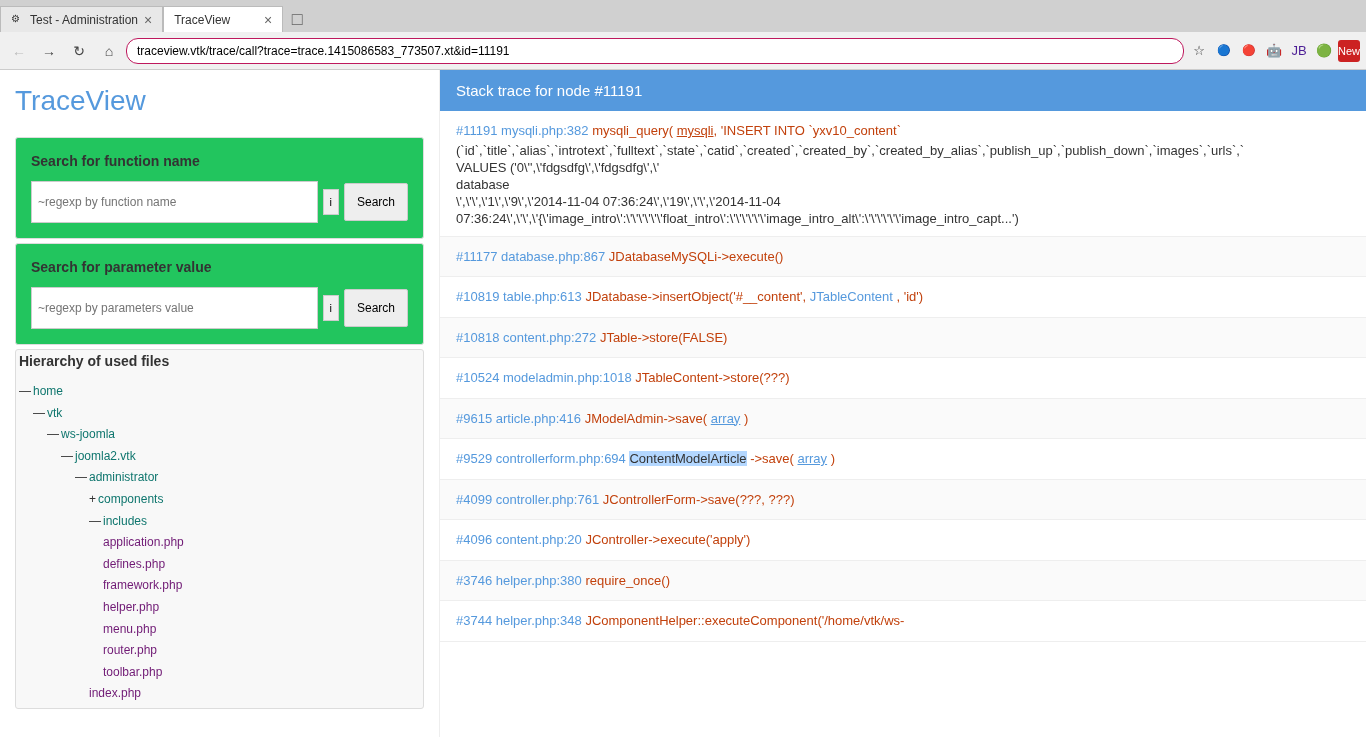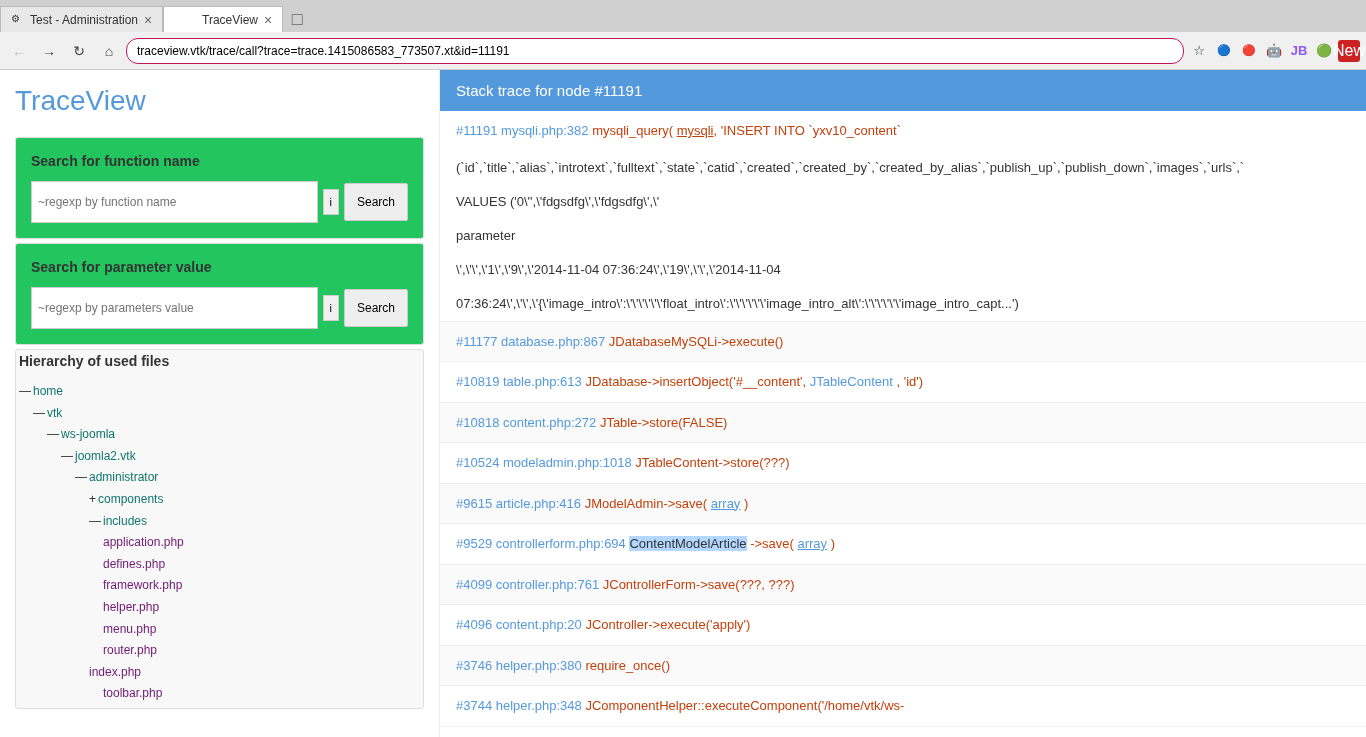--- a/index.html
+++ b/index.html
@@ -10,7 +10,7 @@
     .tab-bar { display: flex; align-items: flex-end; padding: 6px 0 0 0; background: #d0d0d0; height: 32px; }
     .tab { display: flex; align-items: center; height: 26px; padding: 0 10px; background: #e8e8e8; border: 1px solid #bbb; border-bottom: none; font-size: 12px; max-width: 200px; min-width: 120px; cursor: pointer; }
     .tab.active { background: #fff; z-index: 1; }
-    .tab-title { flex: 1; overflow: hidden; text-overflow: ellipsis; white-space: nowrap; text-align: right; }
+    .tab-title { flex: 1; overflow: hidden; text-overflow: ellipsis; white-space: nowrap; }
     .tab-close { margin-left: 6px; cursor: pointer; color: #666; font-size: 14px; line-height: 1; }
     .tab-favicon { width: 14px; height: 14px; margin-right: 5px; font-size: 10px; }
     .new-tab-btn { width: 28px; height: 26px; display: flex; align-items: center; justify-content: center; font-size: 18px; color: #666; cursor: pointer; }

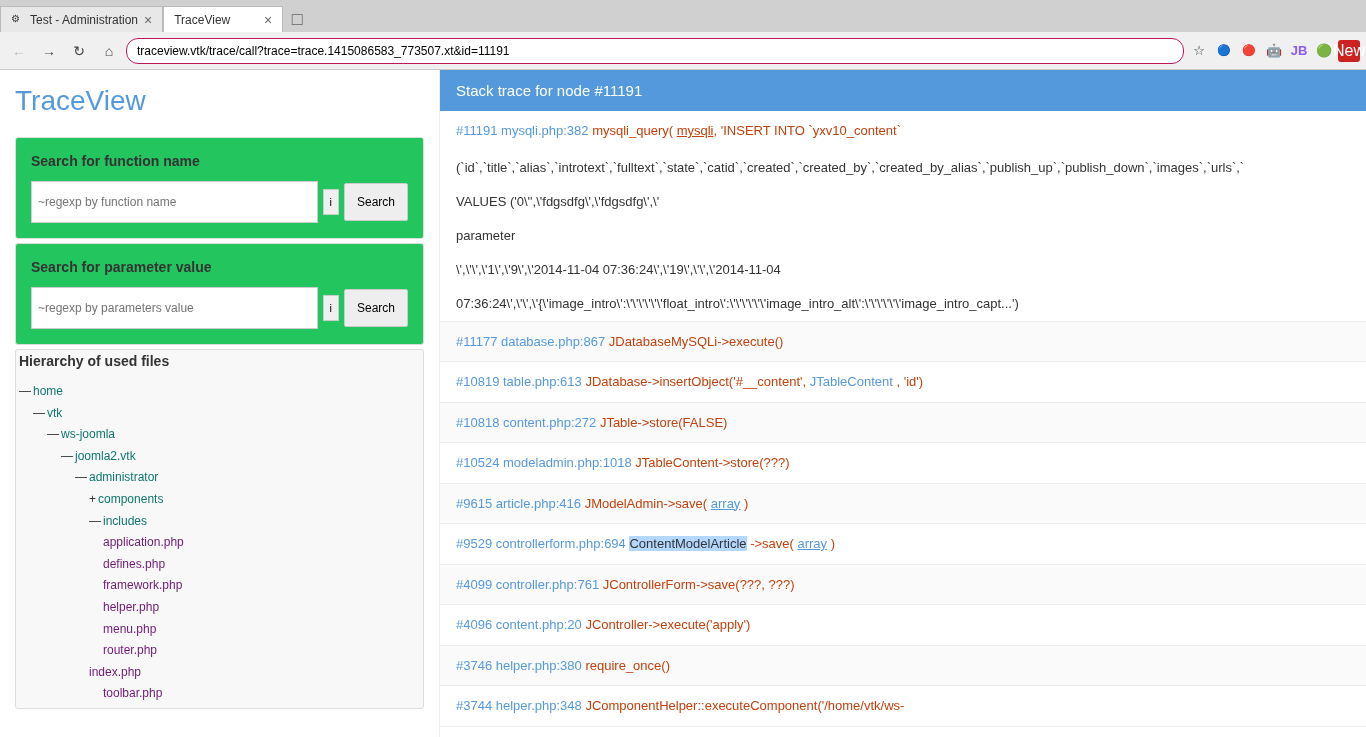--- a/index.html
+++ b/index.html
@@ -89,7 +89,7 @@
       <div class="nav-icon" style="color:#5599dd;font-weight:bold;font-size:11px;">🔵</div>
       <div class="nav-icon" style="color:#e55;font-weight:bold;font-size:11px;">🔴</div>
       <div class="nav-icon">🤖</div>
-      <div class="nav-icon" style="color:#8b5cf6;font-weight:bold;">JB</div>
+      <div class="nav-icon" style="color:#4c1d95;font-weight:normal;">JB</div>
       <div class="nav-icon">🟢</div>
       <div class="nav-icon" style="background:#cc2222;color:#fff;font-size:16px;border-radius:3px;">New</div>
     </div>

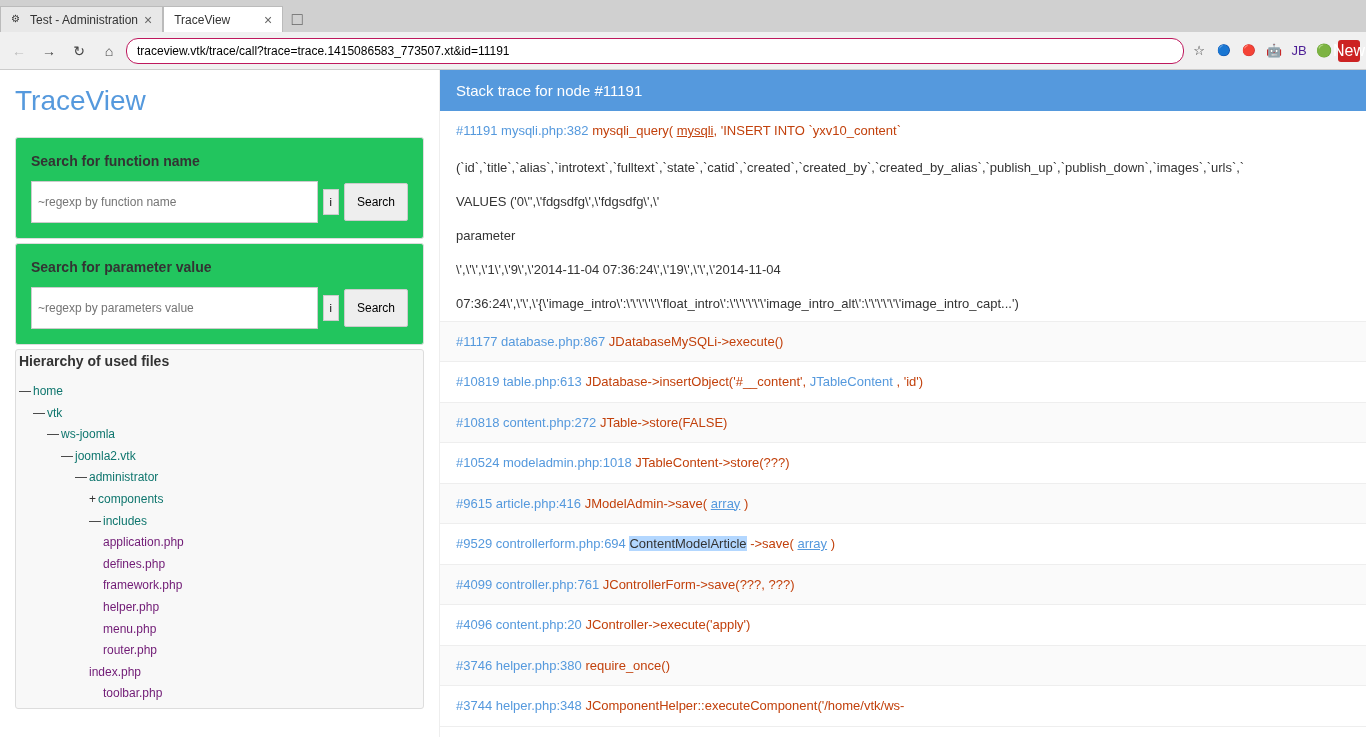--- a/index.html
+++ b/index.html
@@ -91,7 +91,7 @@
       <div class="nav-icon">🤖</div>
       <div class="nav-icon" style="color:#4c1d95;font-weight:normal;">JB</div>
       <div class="nav-icon">🟢</div>
-      <div class="nav-icon" style="background:#cc2222;color:#fff;font-size:16px;border-radius:3px;">New</div>
+      <div class="nav-icon" style="background:#cc2222;color:#fff;font-size:11px;border-radius:3px;">New</div>
     </div>
   </div>
 </div>

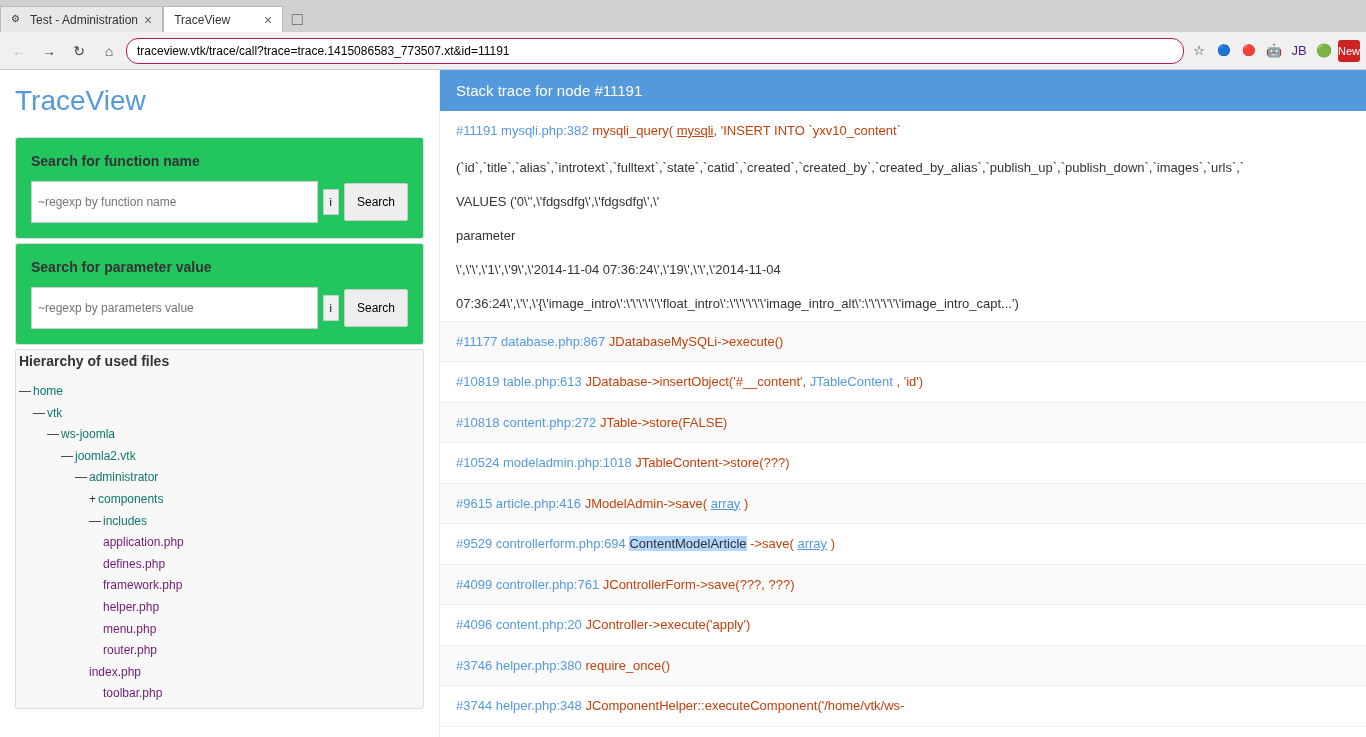--- a/index.html
+++ b/index.html
@@ -54,7 +54,7 @@
     .entry-link { color: #5599dd; text-decoration: none; font-size: 13px; }
     .entry-text { color: #c2410c; font-size: 13px; }
     .highlight { background: #b3d7ff; }
-    .entry-continuation { color: #333; font-size: 13px; margin-top: 19px; }
+    .entry-continuation { color: #333; font-size: 13px; margin-top: 2px; }
     .underlined { text-decoration: underline; }
 
     

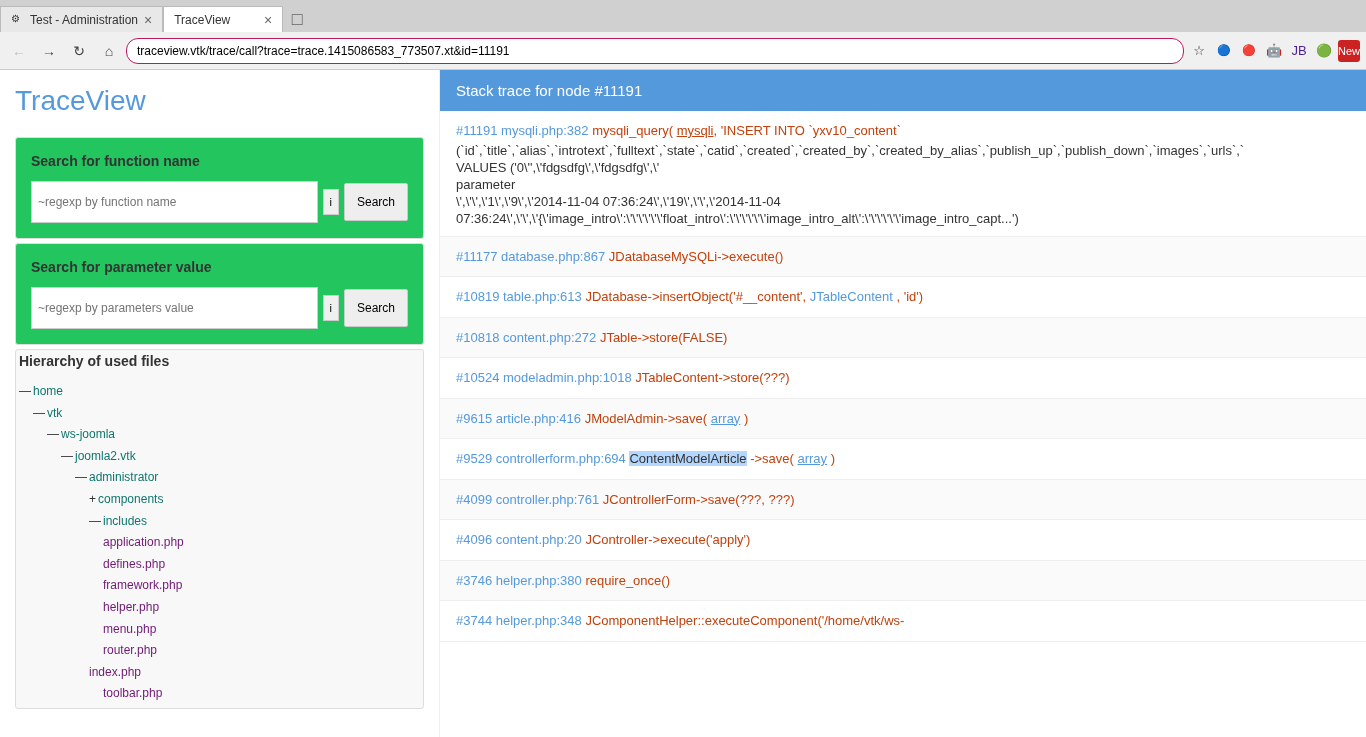--- a/index.html
+++ b/index.html
@@ -204,7 +204,7 @@
         </div>
         <div class="entry-continuation">(`id`,`title`,`alias`,`introtext`,`fulltext`,`state`,`catid`,`created`,`created_by`,`created_by_alias`,`publish_up`,`publish_down`,`images`,`urls`,`</div>
         <div class="entry-continuation">VALUES ('0\'',\'fdgsdfg\',\'fdgsdfg\',\'</div>
-        <div class="entry-continuation">parameter</div>
+        <div class="entry-continuation">database</div>
         <div class="entry-continuation">\',\'\',\'1\',\'9\',\'2014-11-04 07:36:24\',\'19\',\'\',\'2014-11-04</div>
         <div class="entry-continuation">07:36:24\',\'\',\'{\'image_intro\':\'\'\'\'\'\'float_intro\':\'\'\'\'\'\'image_intro_alt\':\'\'\'\'\'\'image_intro_capt...')</div>
       </div>

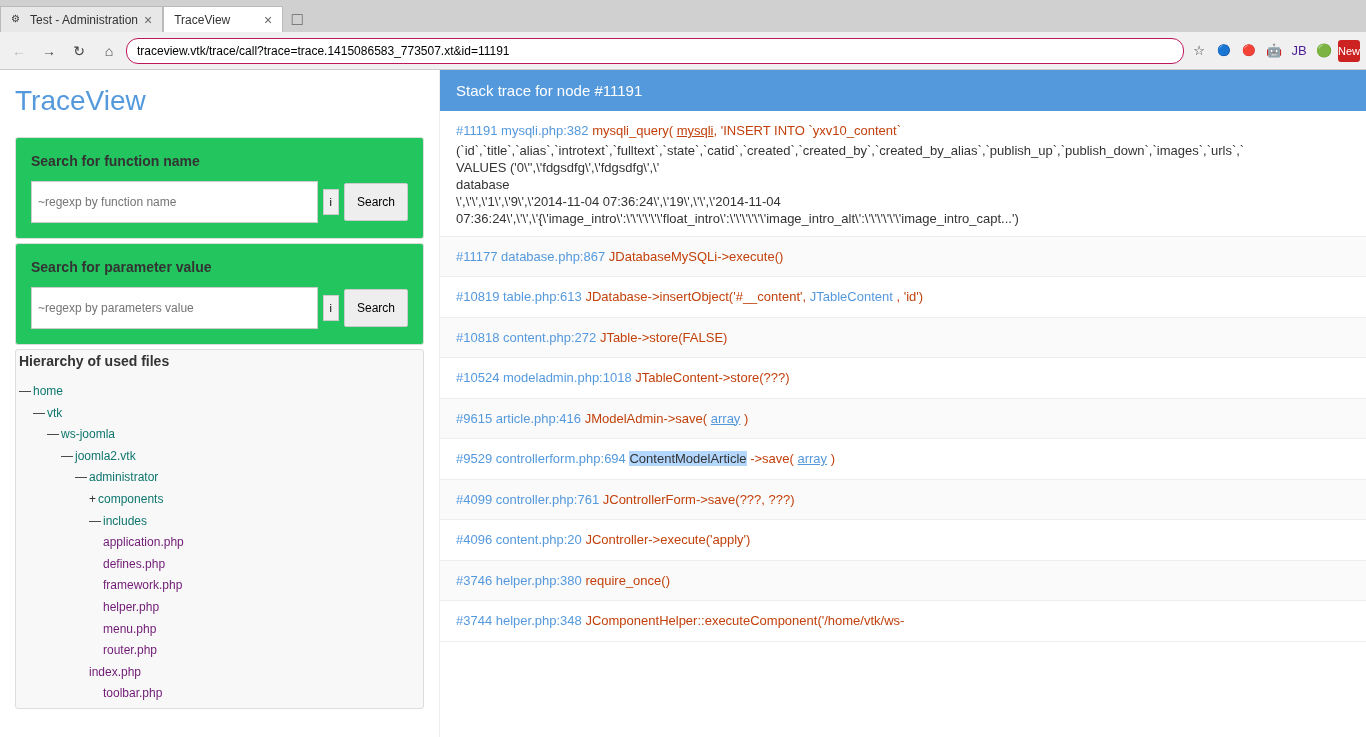--- a/index.html
+++ b/index.html
@@ -182,12 +182,12 @@
           <a class="tree-link" href="#">router.php</a>
         </div>
         <div class="tree-item">
+          <span style="display:inline-block;width:84px;"></span>
+          <a class="tree-link" href="#">toolbar.php</a>
+        </div>
+        <div class="tree-item">
           <span style="display:inline-block;width:70px;"></span>
           <a class="tree-link" href="#">index.php</a>
-        </div>
-        <div class="tree-item">
-          <span style="display:inline-block;width:84px;"></span>
-          <a class="tree-link" href="#">toolbar.php</a>
         </div>
       </div>
     </div>

